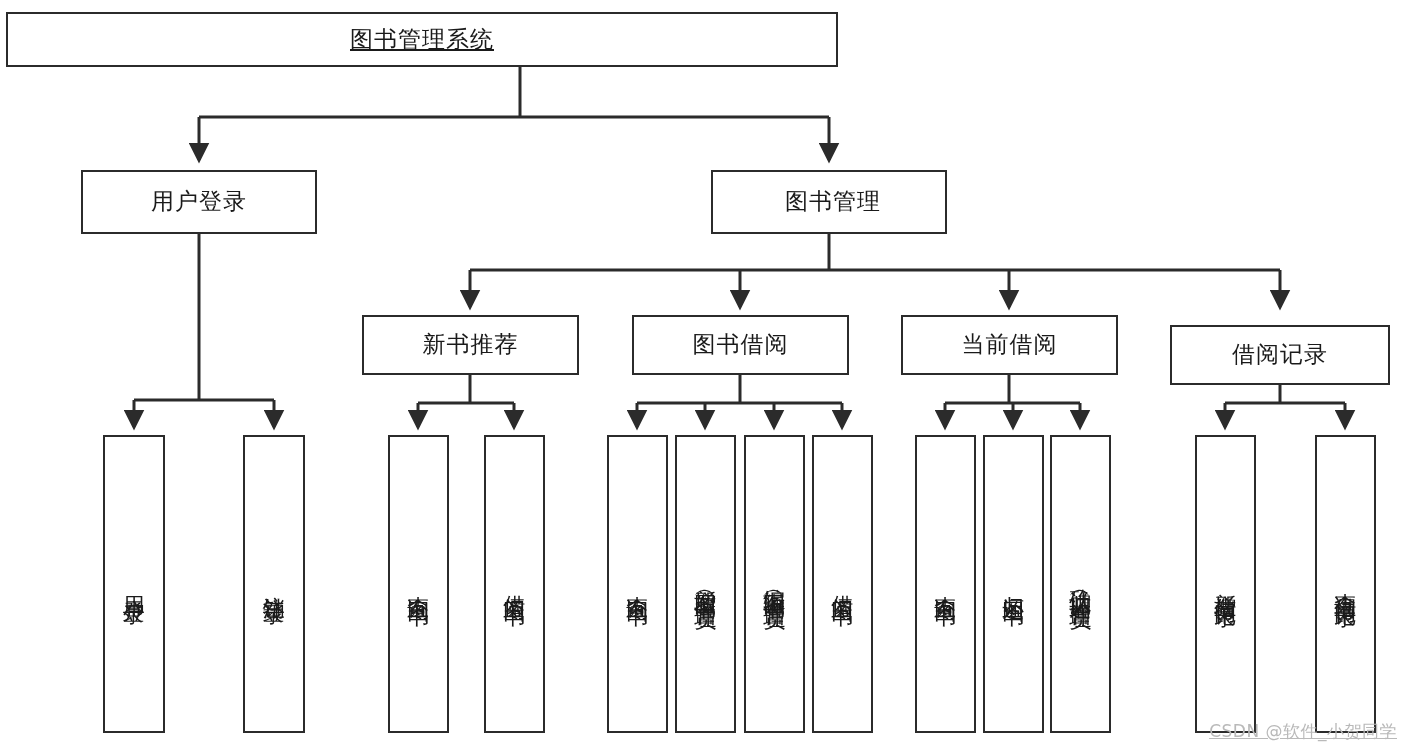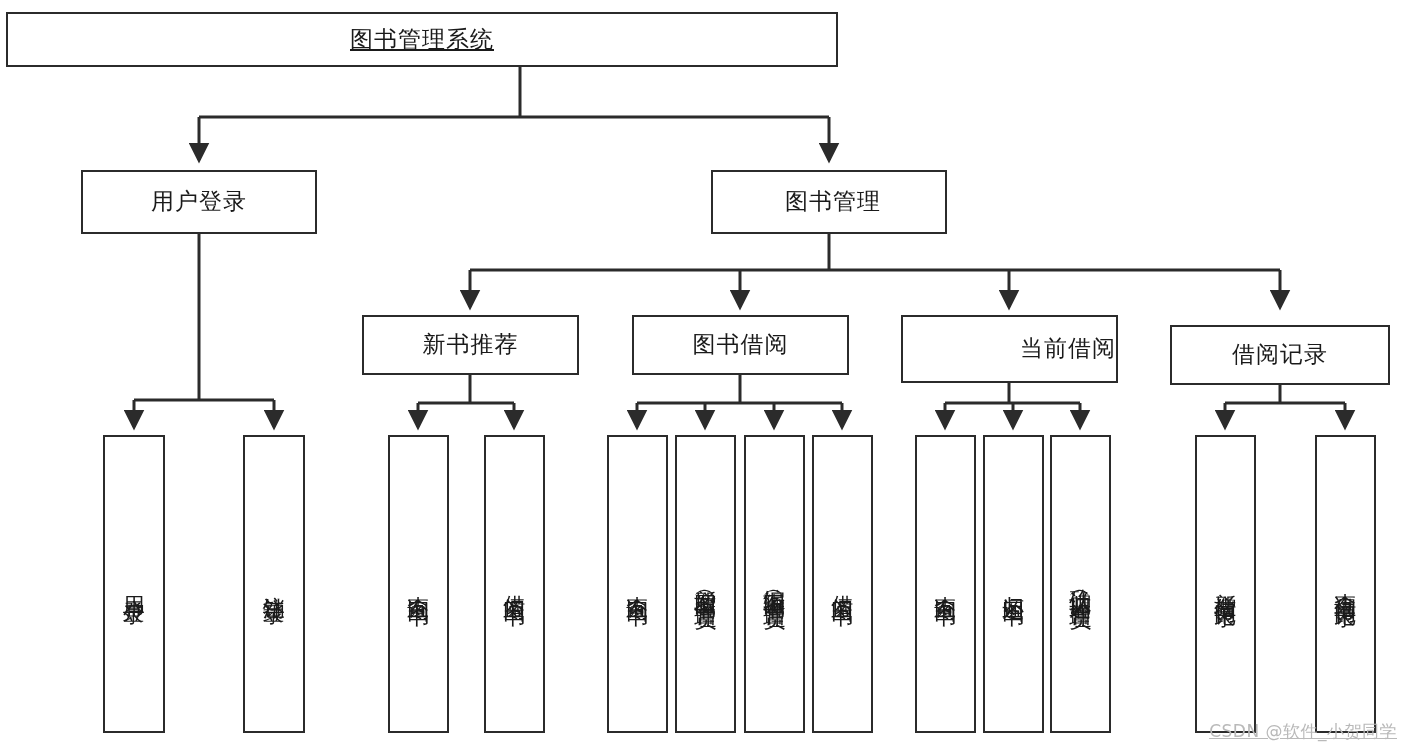--- a/index.html
+++ b/index.html
@@ -142,7 +142,7 @@
   <div class="node horiz" id="n-l3-1" style="left: 632px; top: 315px; width: 217px; height: 60px;">
     <span>图书借阅</span>
   </div>
-  <div class="node horiz" id="n-l3-2" style="left: 901px; top: 315px; width: 217px; height: 68px; justify-content: flex-end;">
+  <div class="node horiz" id="n-l3-2" style="left: 901px; top: 315px; width: 217px; height: 60px;">
     <span>当前借阅</span>
   </div>
   <div class="node horiz" id="n-l3-3" style="left: 1170px; top: 315px; width: 220px; height: 60px; margin-top: 10px;">

